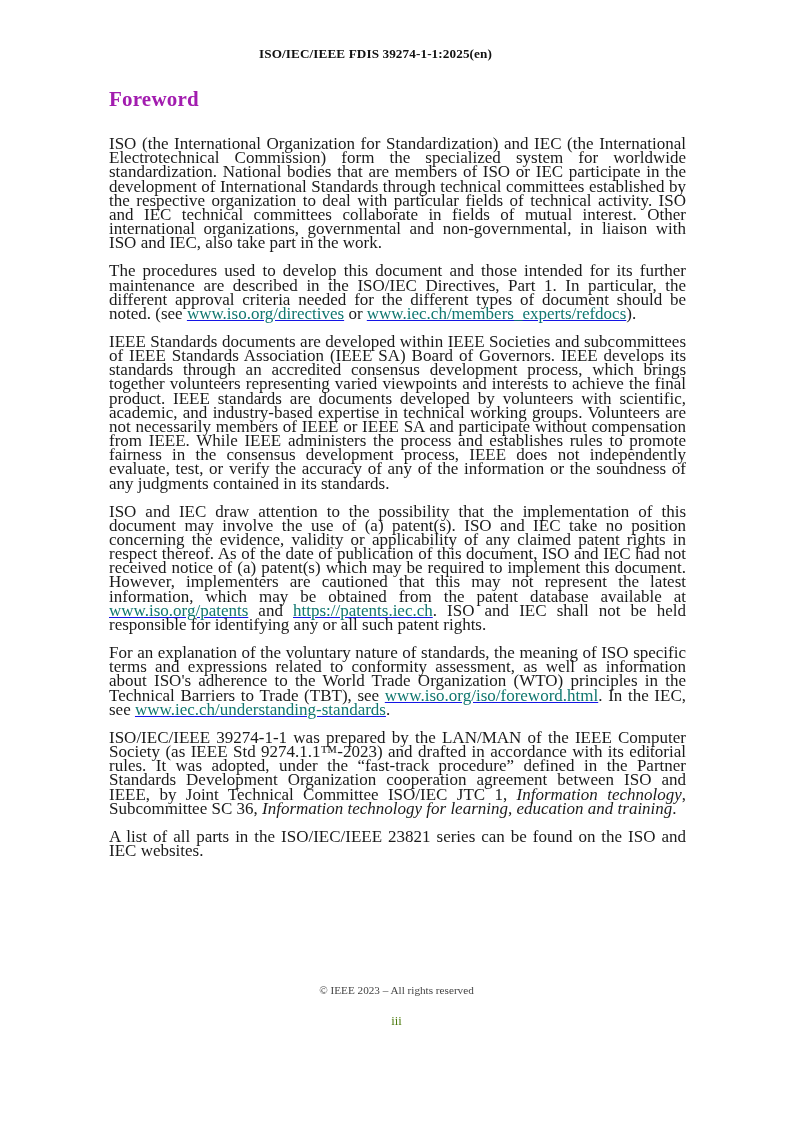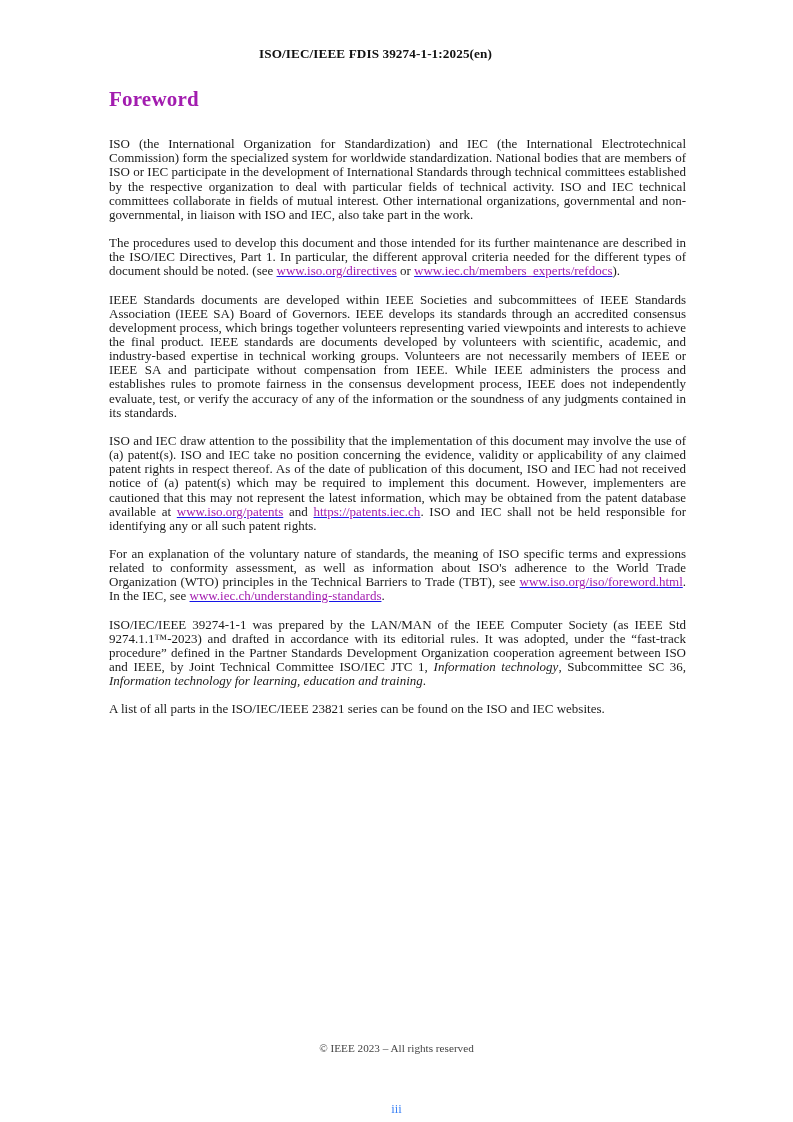--- a/index.html
+++ b/index.html
@@ -57,7 +57,7 @@
 
   p.para {
     margin: 0 0 14px 0;
-    font-size: 13px;
+    font-size: 17px;
     line-height: 14.15px;
     text-align: justify;
     text-justify: inter-word;

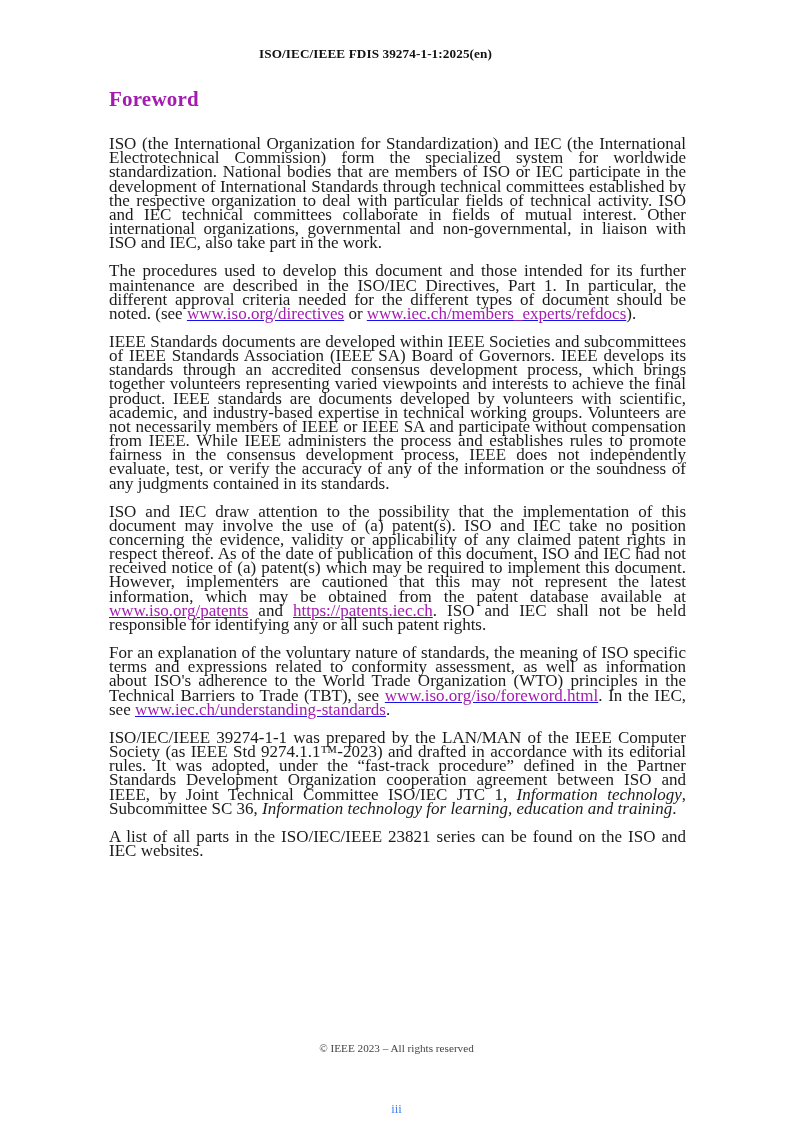--- a/index.html
+++ b/index.html
@@ -68,7 +68,7 @@
 
   
   a.doclink {
-    color: #a21caf;
+    color: #0f766e;
     text-decoration: underline;
     text-decoration-color: #1414e6;
     text-underline-offset: 1px;

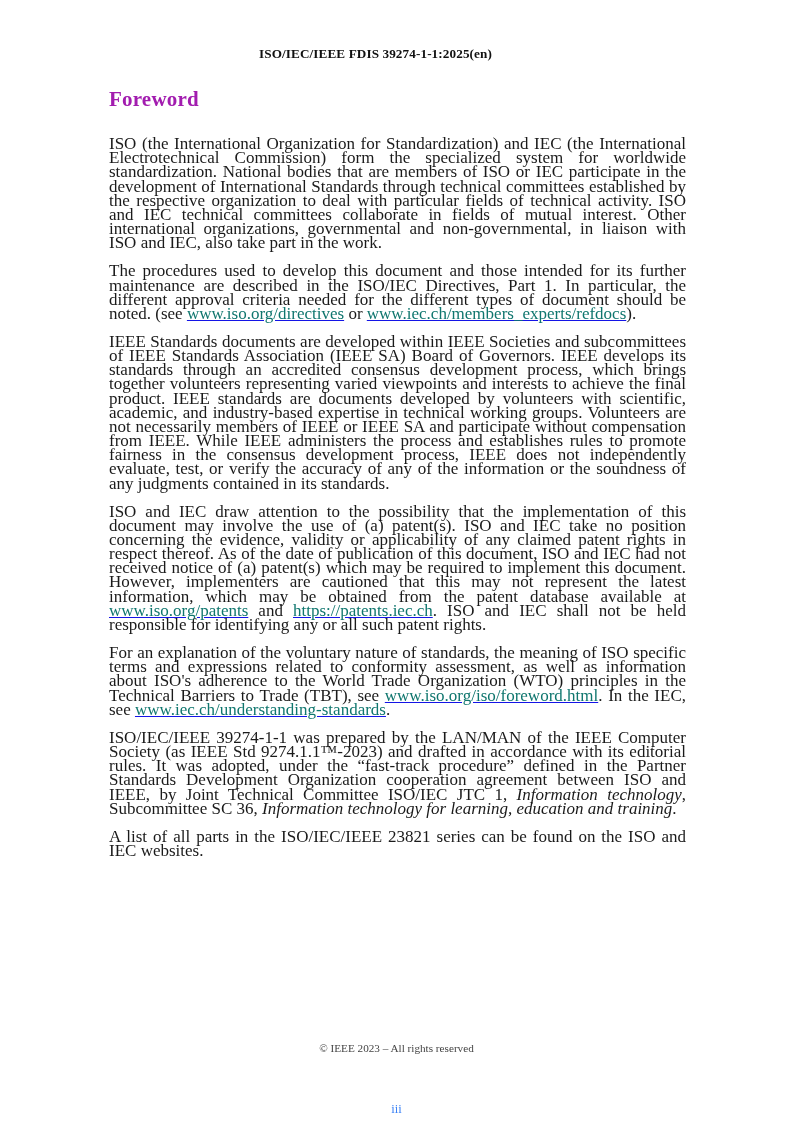--- a/index.html
+++ b/index.html
@@ -84,7 +84,7 @@
     text-align: center;
   }
   .copyright {
-    top: 1042px;
+    top: 984px;
     font-size: 11.2px;
     color: #444444;
   }

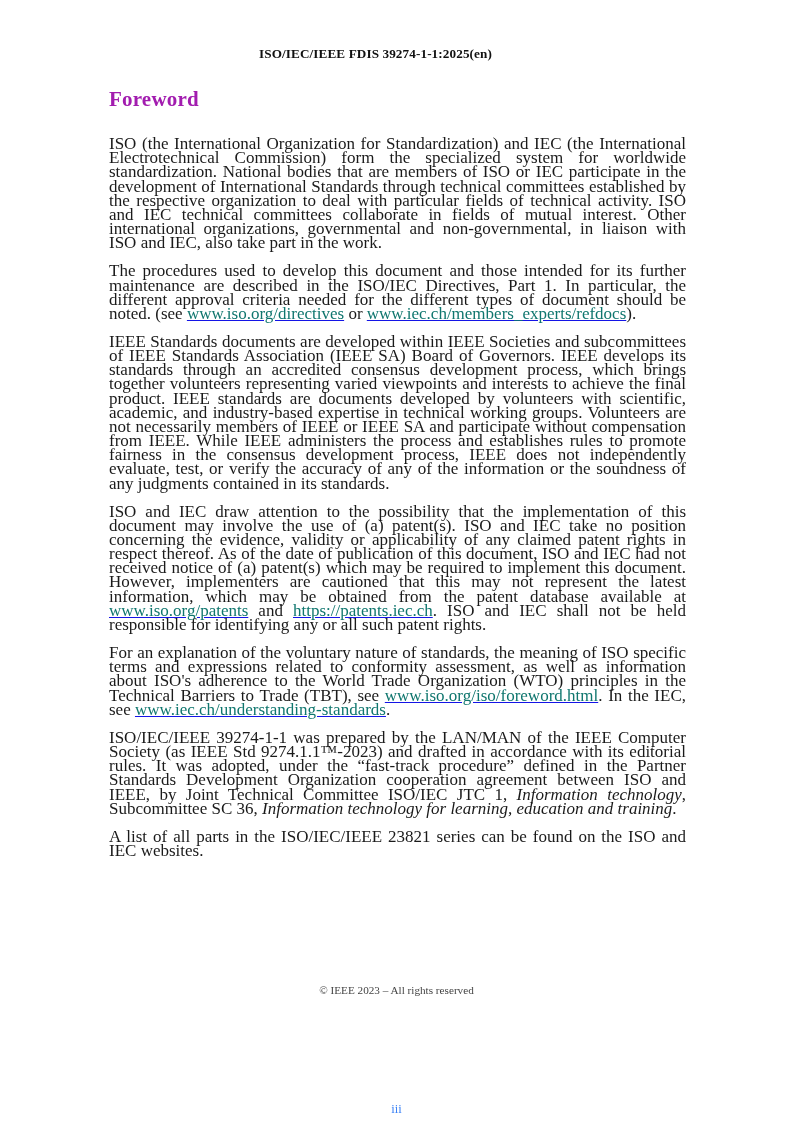--- a/index.html
+++ b/index.html
@@ -89,9 +89,9 @@
     color: #444444;
   }
   .folio {
-    top: 1102px;
+    top: 1014px;
     font-size: 12.6px;
-    color: #3b82f6;
+    color: #4d7c0f;
   }
 </style>
 </head>

